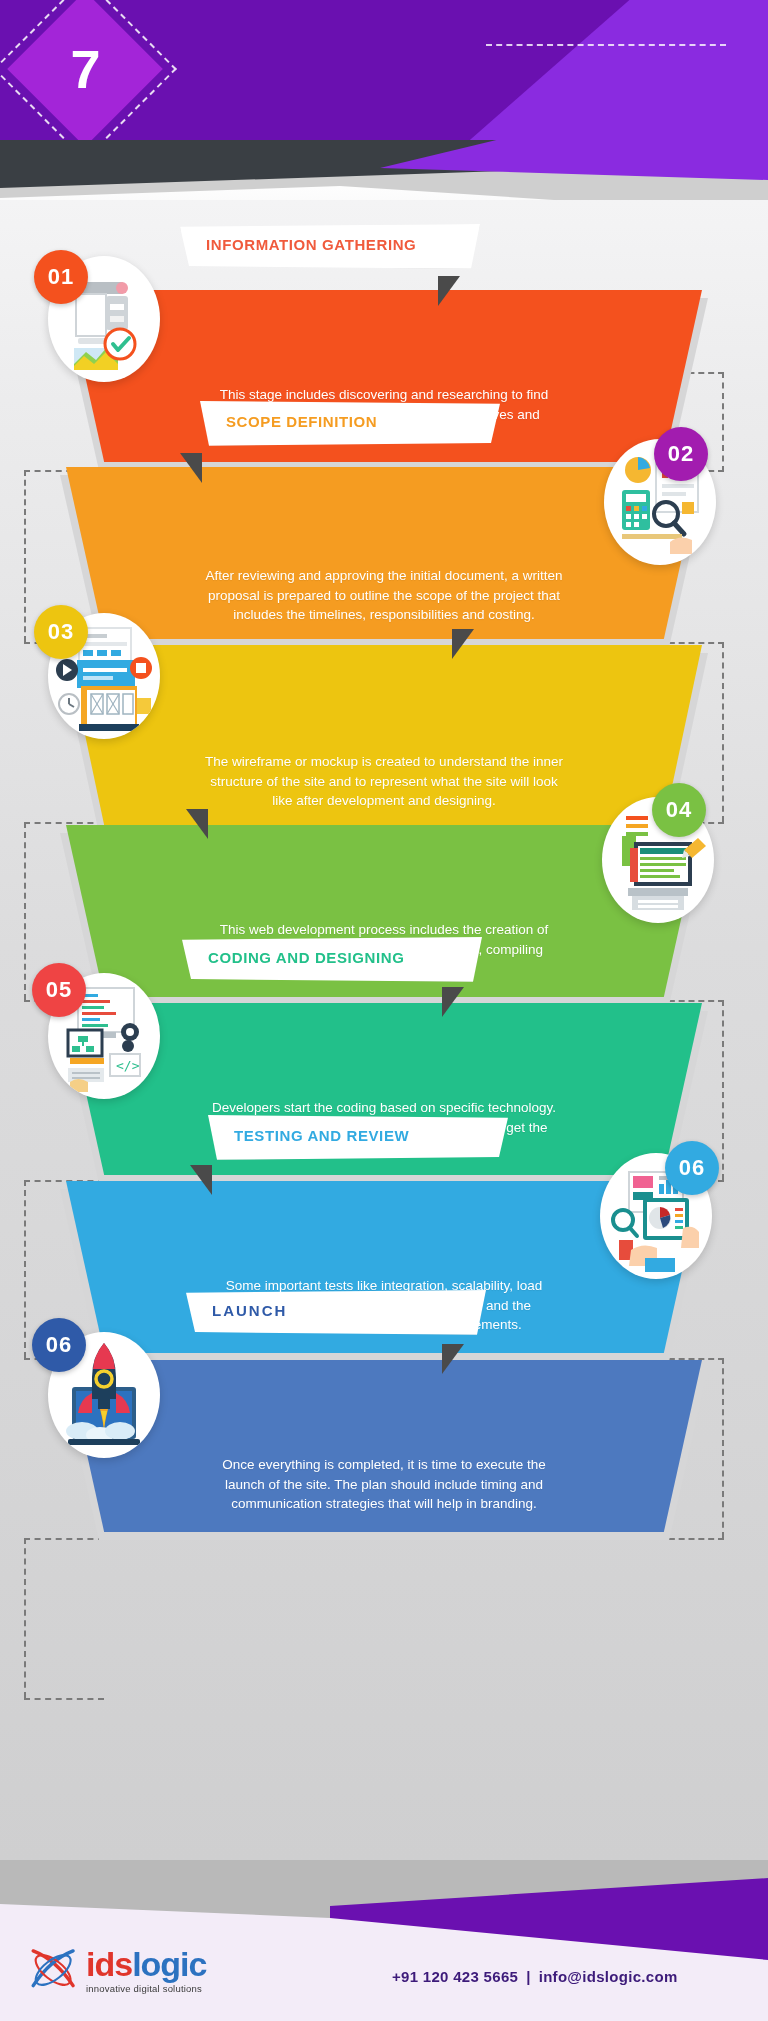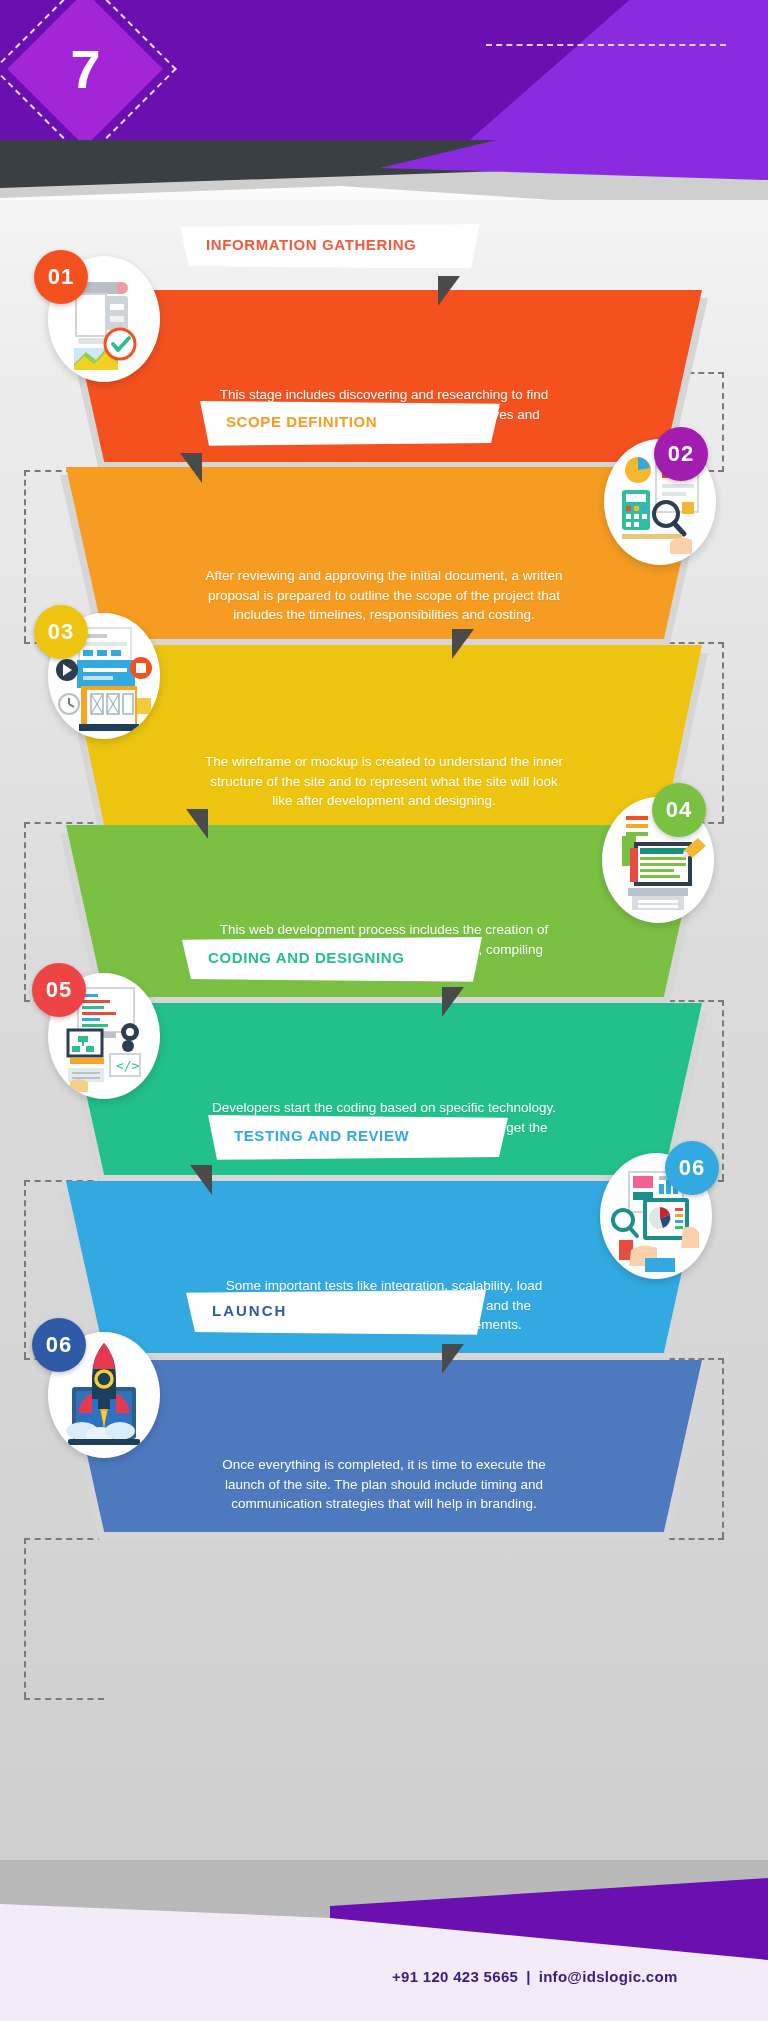--- a/index.html
+++ b/index.html
@@ -496,6 +496,20 @@
   <div class="ft-purple"></div>
   <div class="ft-white"></div>
   <div class="ft-inner">
+    <div class="logo-wrap">
+      <svg class="logo-mark" viewBox="0 0 60 60">
+        <path d="M6 8 q26 10 46 40" stroke="#e0352b" stroke-width="4" fill="none" stroke-linecap="round"></path>
+        <path d="M52 8 q-26 10 -46 40" stroke="#2c72c0" stroke-width="4" fill="none" stroke-linecap="round"></path>
+        <ellipse cx="29" cy="30" rx="24" ry="11" transform="rotate(38 29 30)" fill="none" stroke="#e0352b" stroke-width="2.4"></ellipse>
+        <ellipse cx="29" cy="30" rx="24" ry="11" transform="rotate(-38 29 30)" fill="none" stroke="#2c72c0" stroke-width="2.4"></ellipse>
+      </svg>
+      <div class="logo-type">
+        <div class="logo-word">
+          <span class="logo-ids">ids</span><span class="logo-logic">logic</span>
+        </div>
+        <div class="logo-tag">innovative digital solutions</div>
+      </div>
+    </div>
     <div class="ft-contact">
       <span>+91 120 423 5665</span><span class="ft-sep">|</span><span>info@idslogic.com</span>
     </div>

